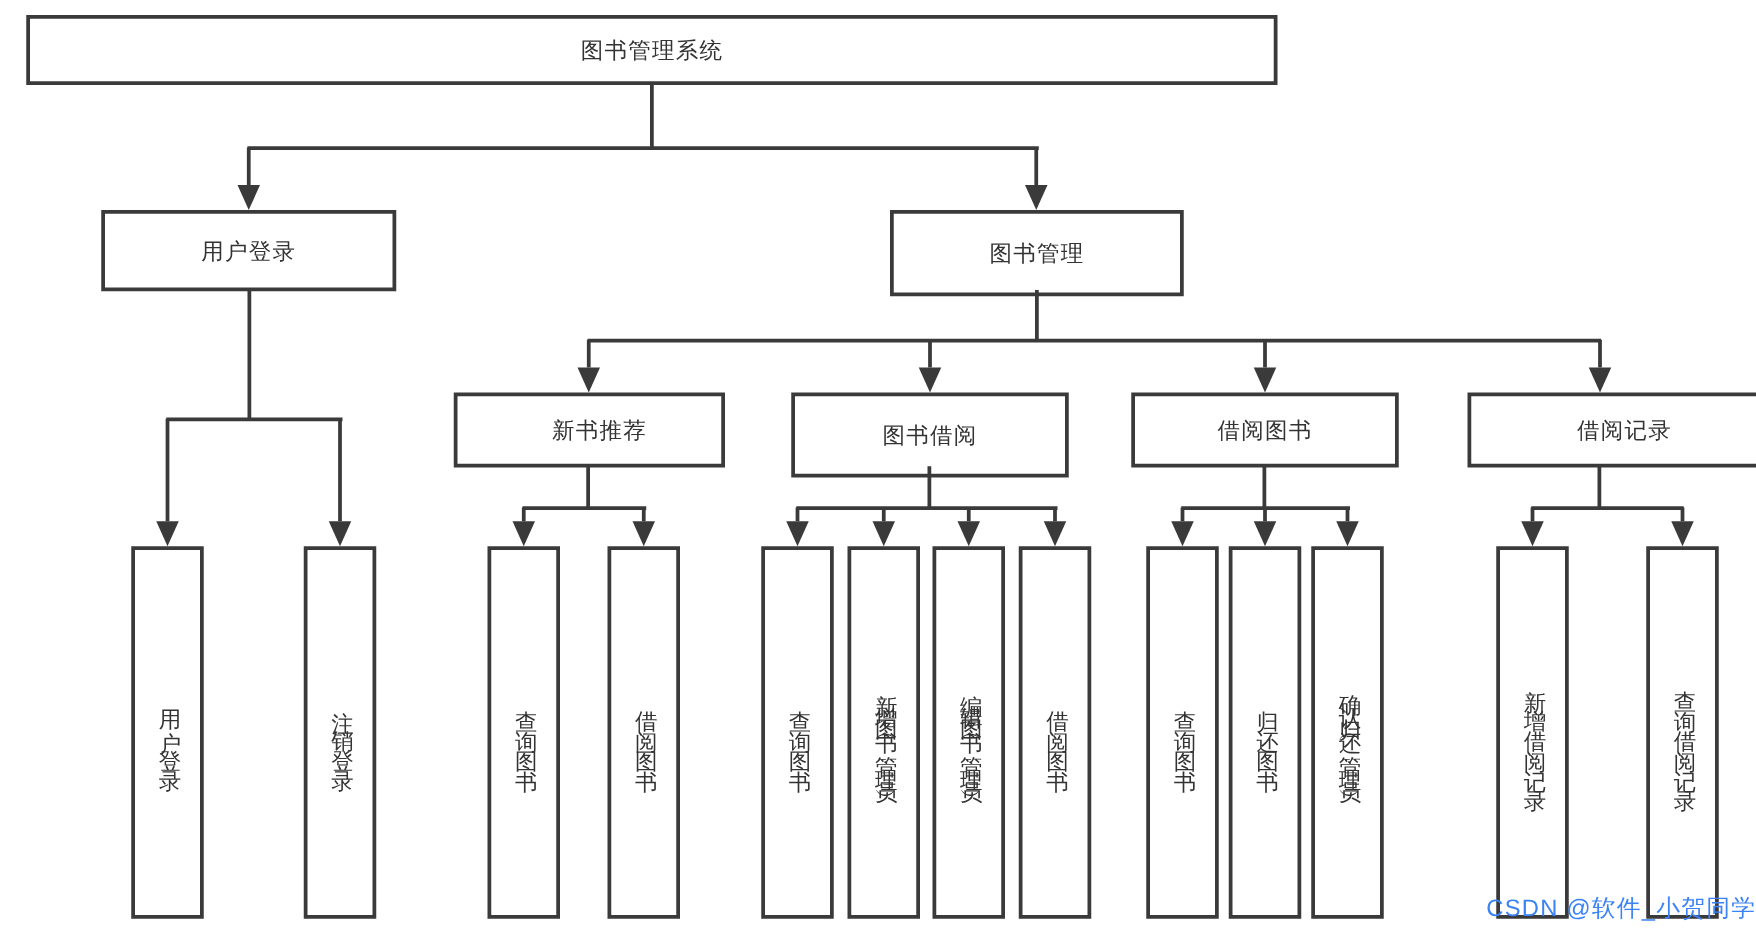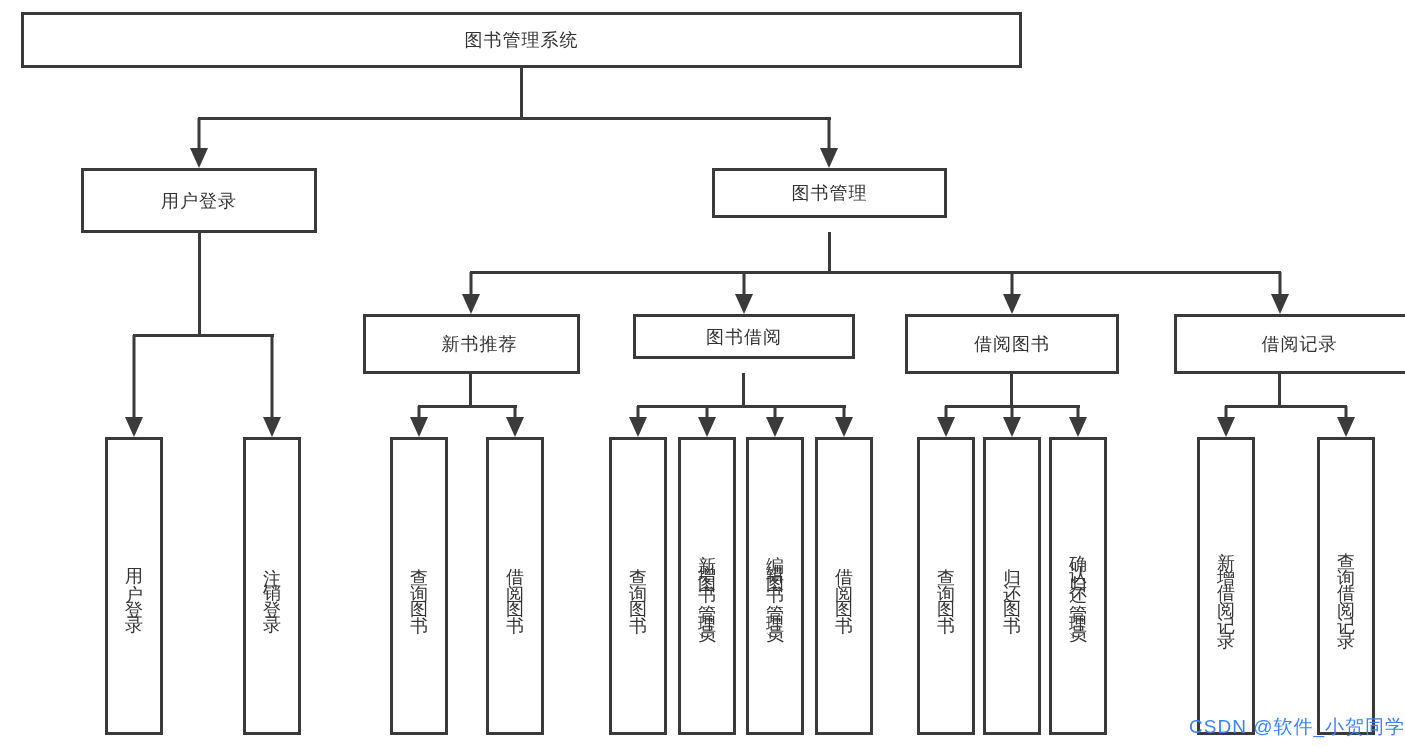--- a/index.html
+++ b/index.html
@@ -25,7 +25,7 @@
     font-size:18px;
     color:var(--text);
   }
-  .node .label{white-space:nowrap;letter-spacing:1px;}
+  .node .label{white-space:nowrap;letter-spacing:1px;font-family:Liberation Mono, monospace;}
   .leaf .label{
     writing-mode:vertical-rl;
     text-orientation:mixed;

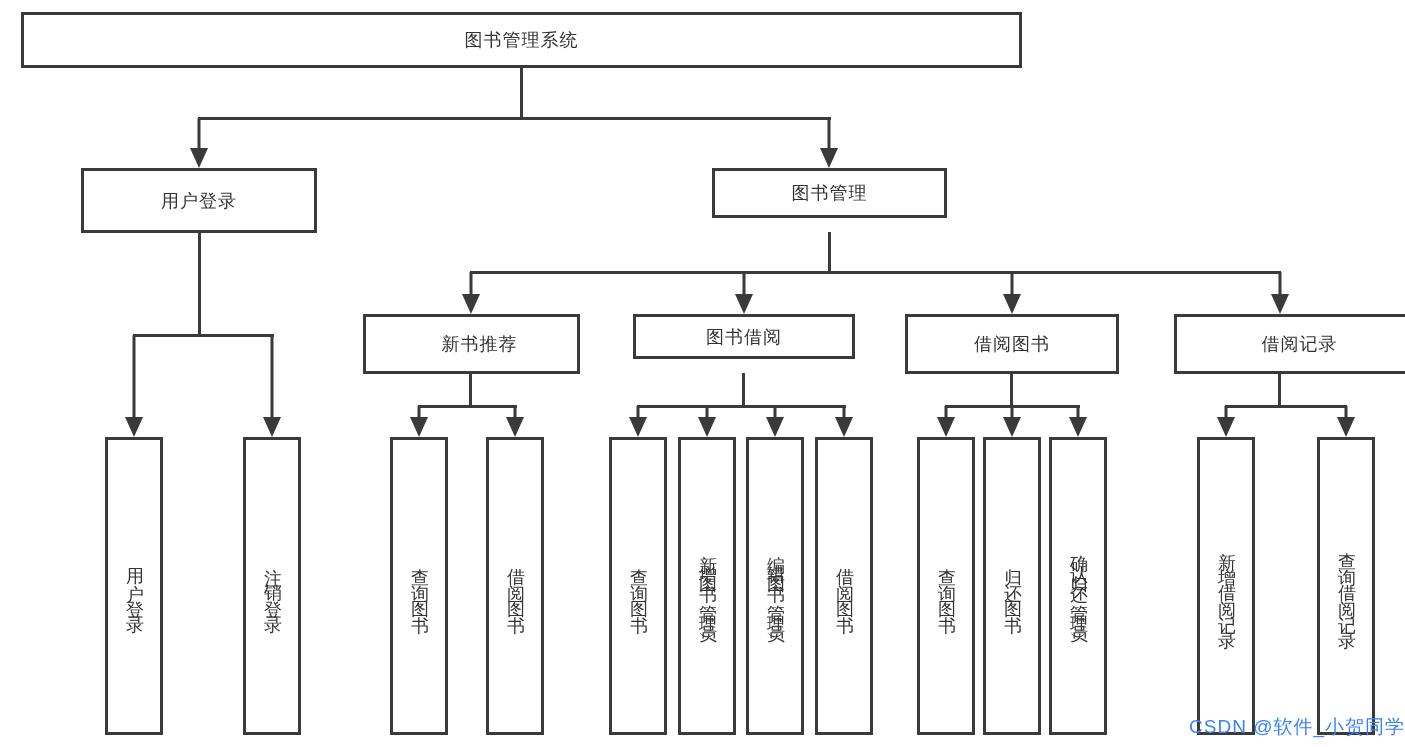--- a/index.html
+++ b/index.html
@@ -83,7 +83,7 @@
   <div class="node" style="left:81px;top:168px;width:236px;height:65px;">
     <span class="label">用户登录</span>
   </div>
-  <div class="node" style="left:712px;top:168px;width:235px;height:50px;">
+  <div class="node" style="left:712px;top:168px;width:235px;height:69px;">
     <span class="label">图书管理</span>
   </div>
 

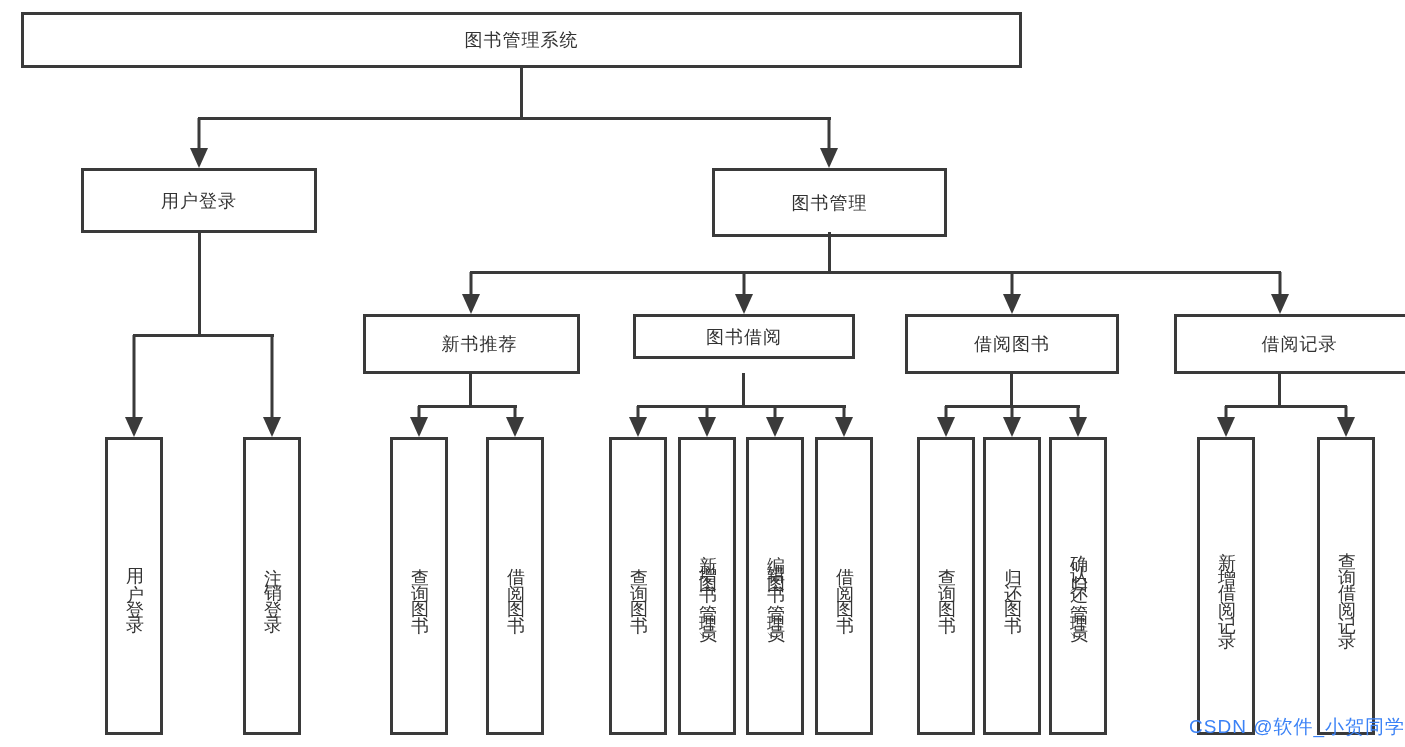--- a/index.html
+++ b/index.html
@@ -120,7 +120,7 @@
   <div class="node" style="left:363px;top:314px;width:217px;height:60px;padding-left:16px;">
     <span class="label">新书推荐</span>
   </div>
-  <div class="node" style="left:633px;top:314px;width:222px;height:45px;">
+  <div class="node" style="left:633px;top:314px;width:222px;height:68px;">
     <span class="label">图书借阅</span>
   </div>
   <div class="node" style="left:905px;top:314px;width:214px;height:60px;">

